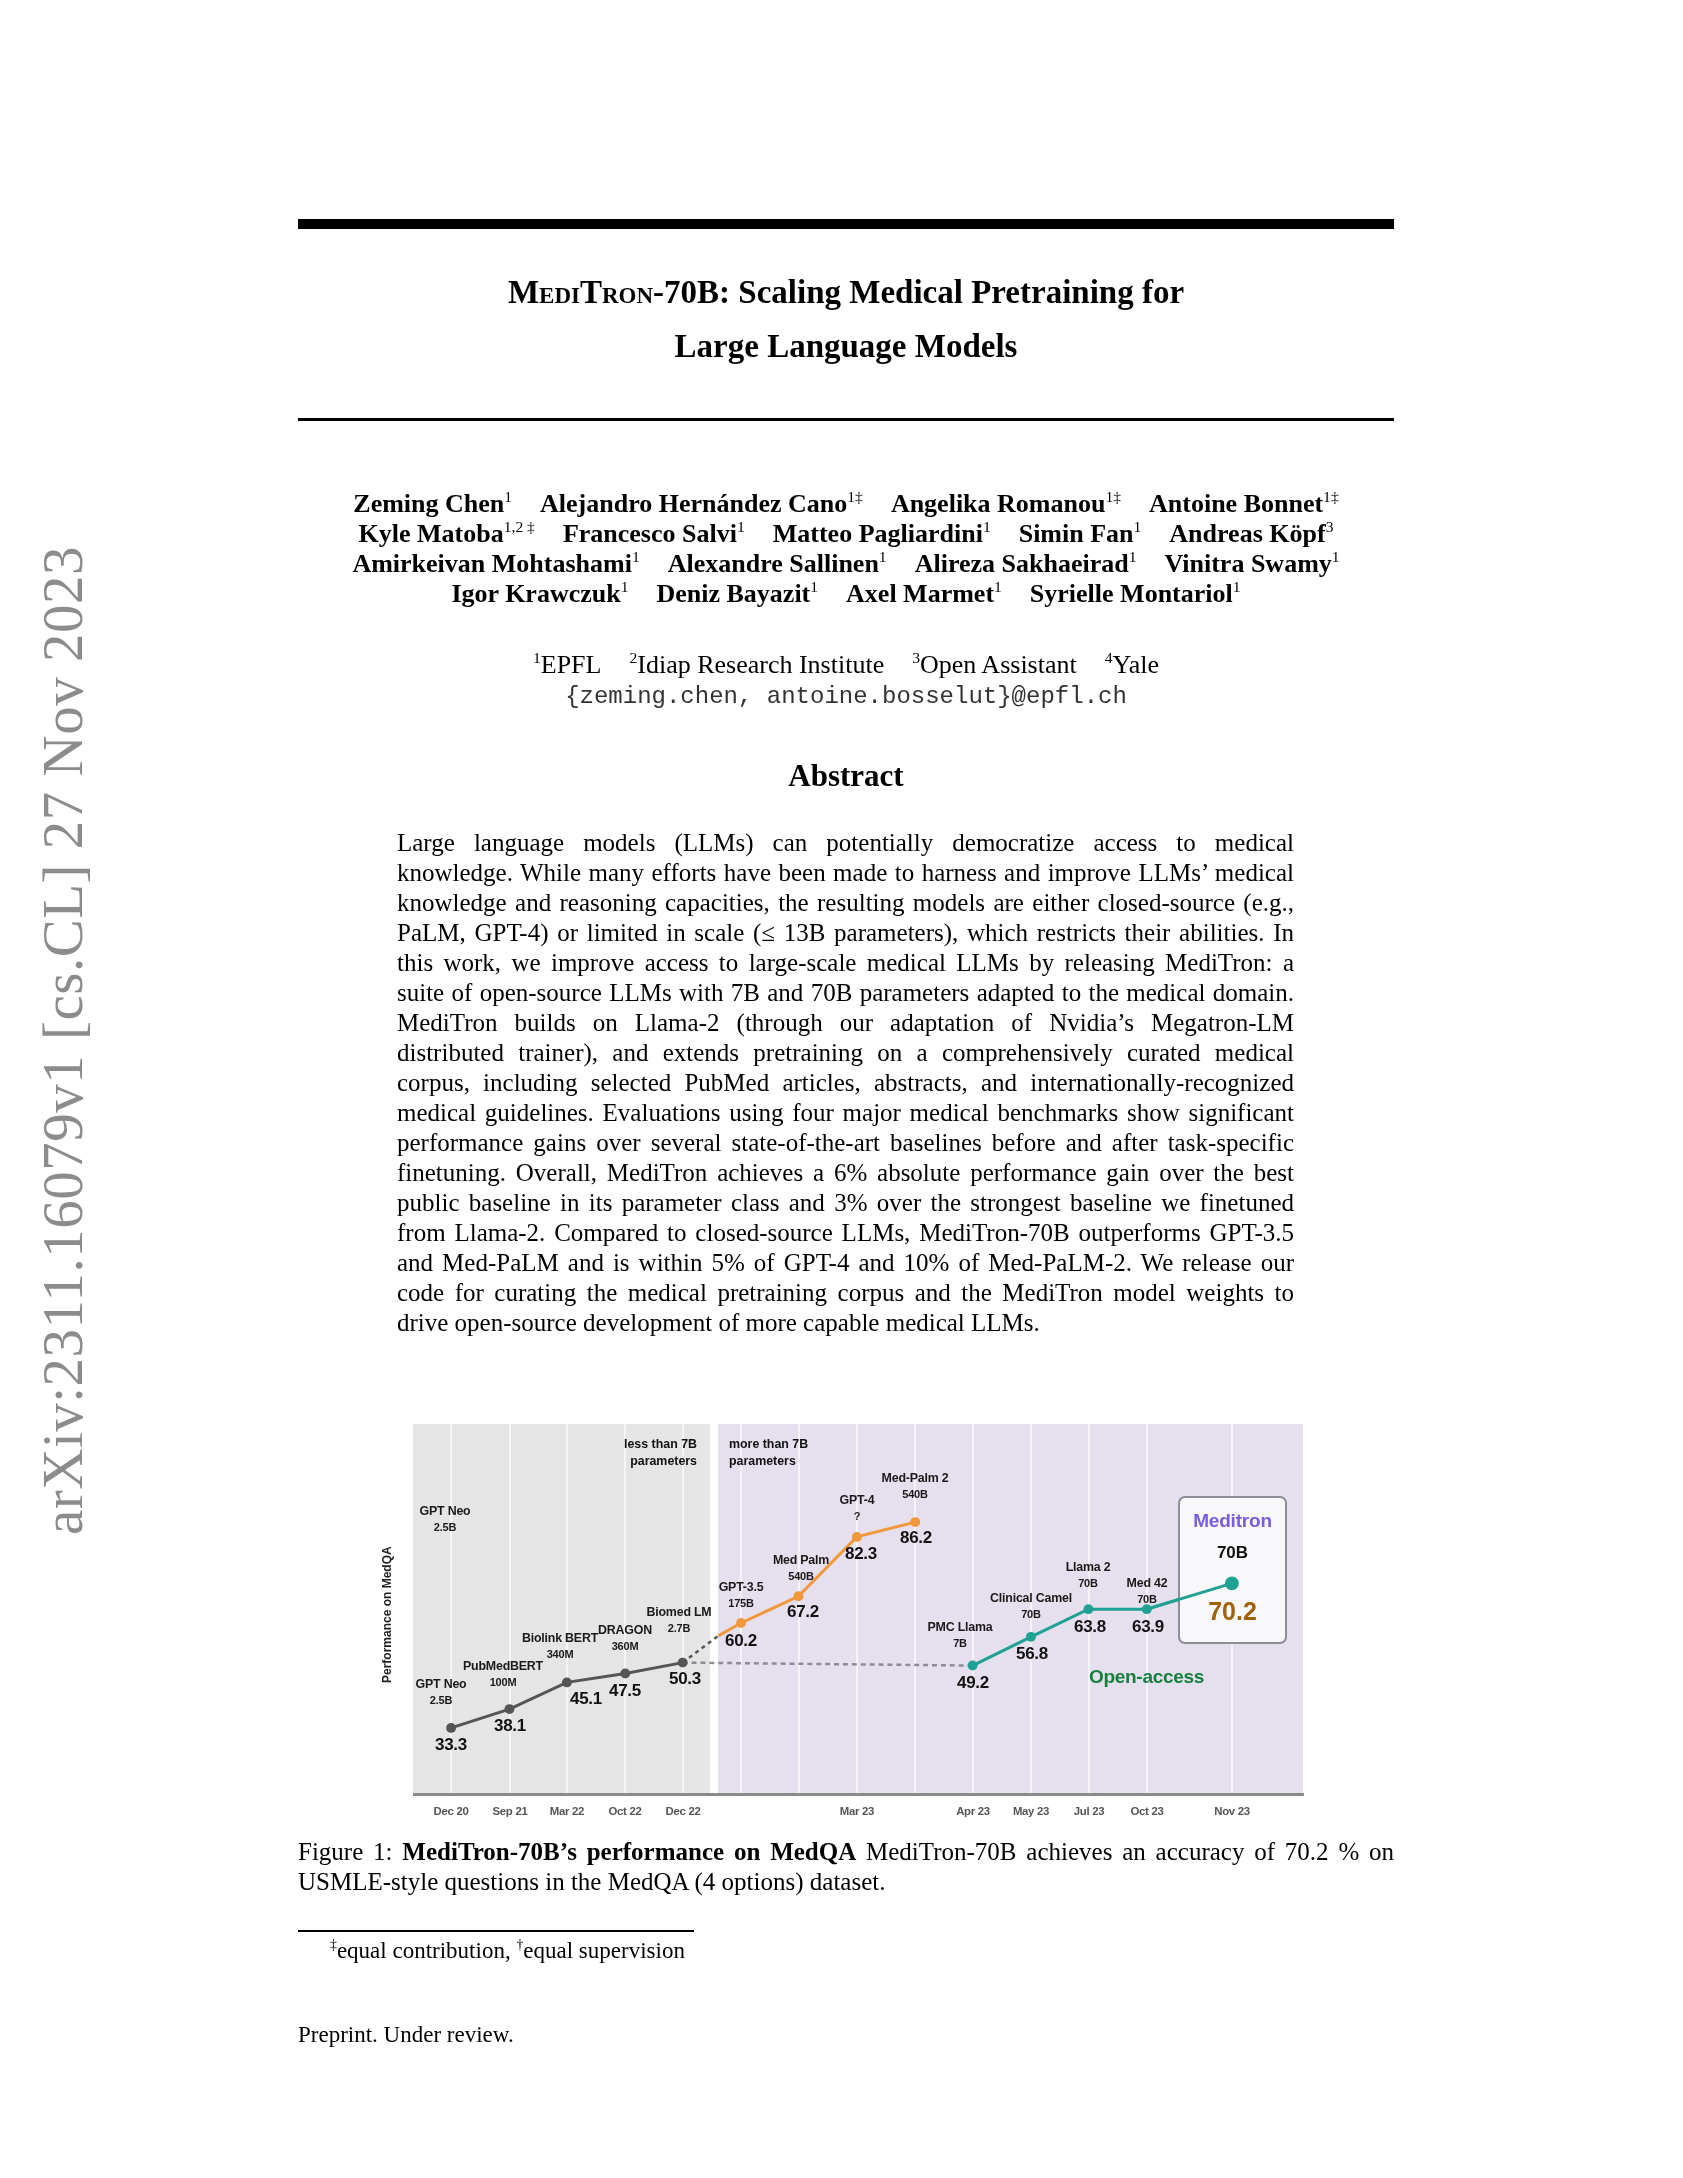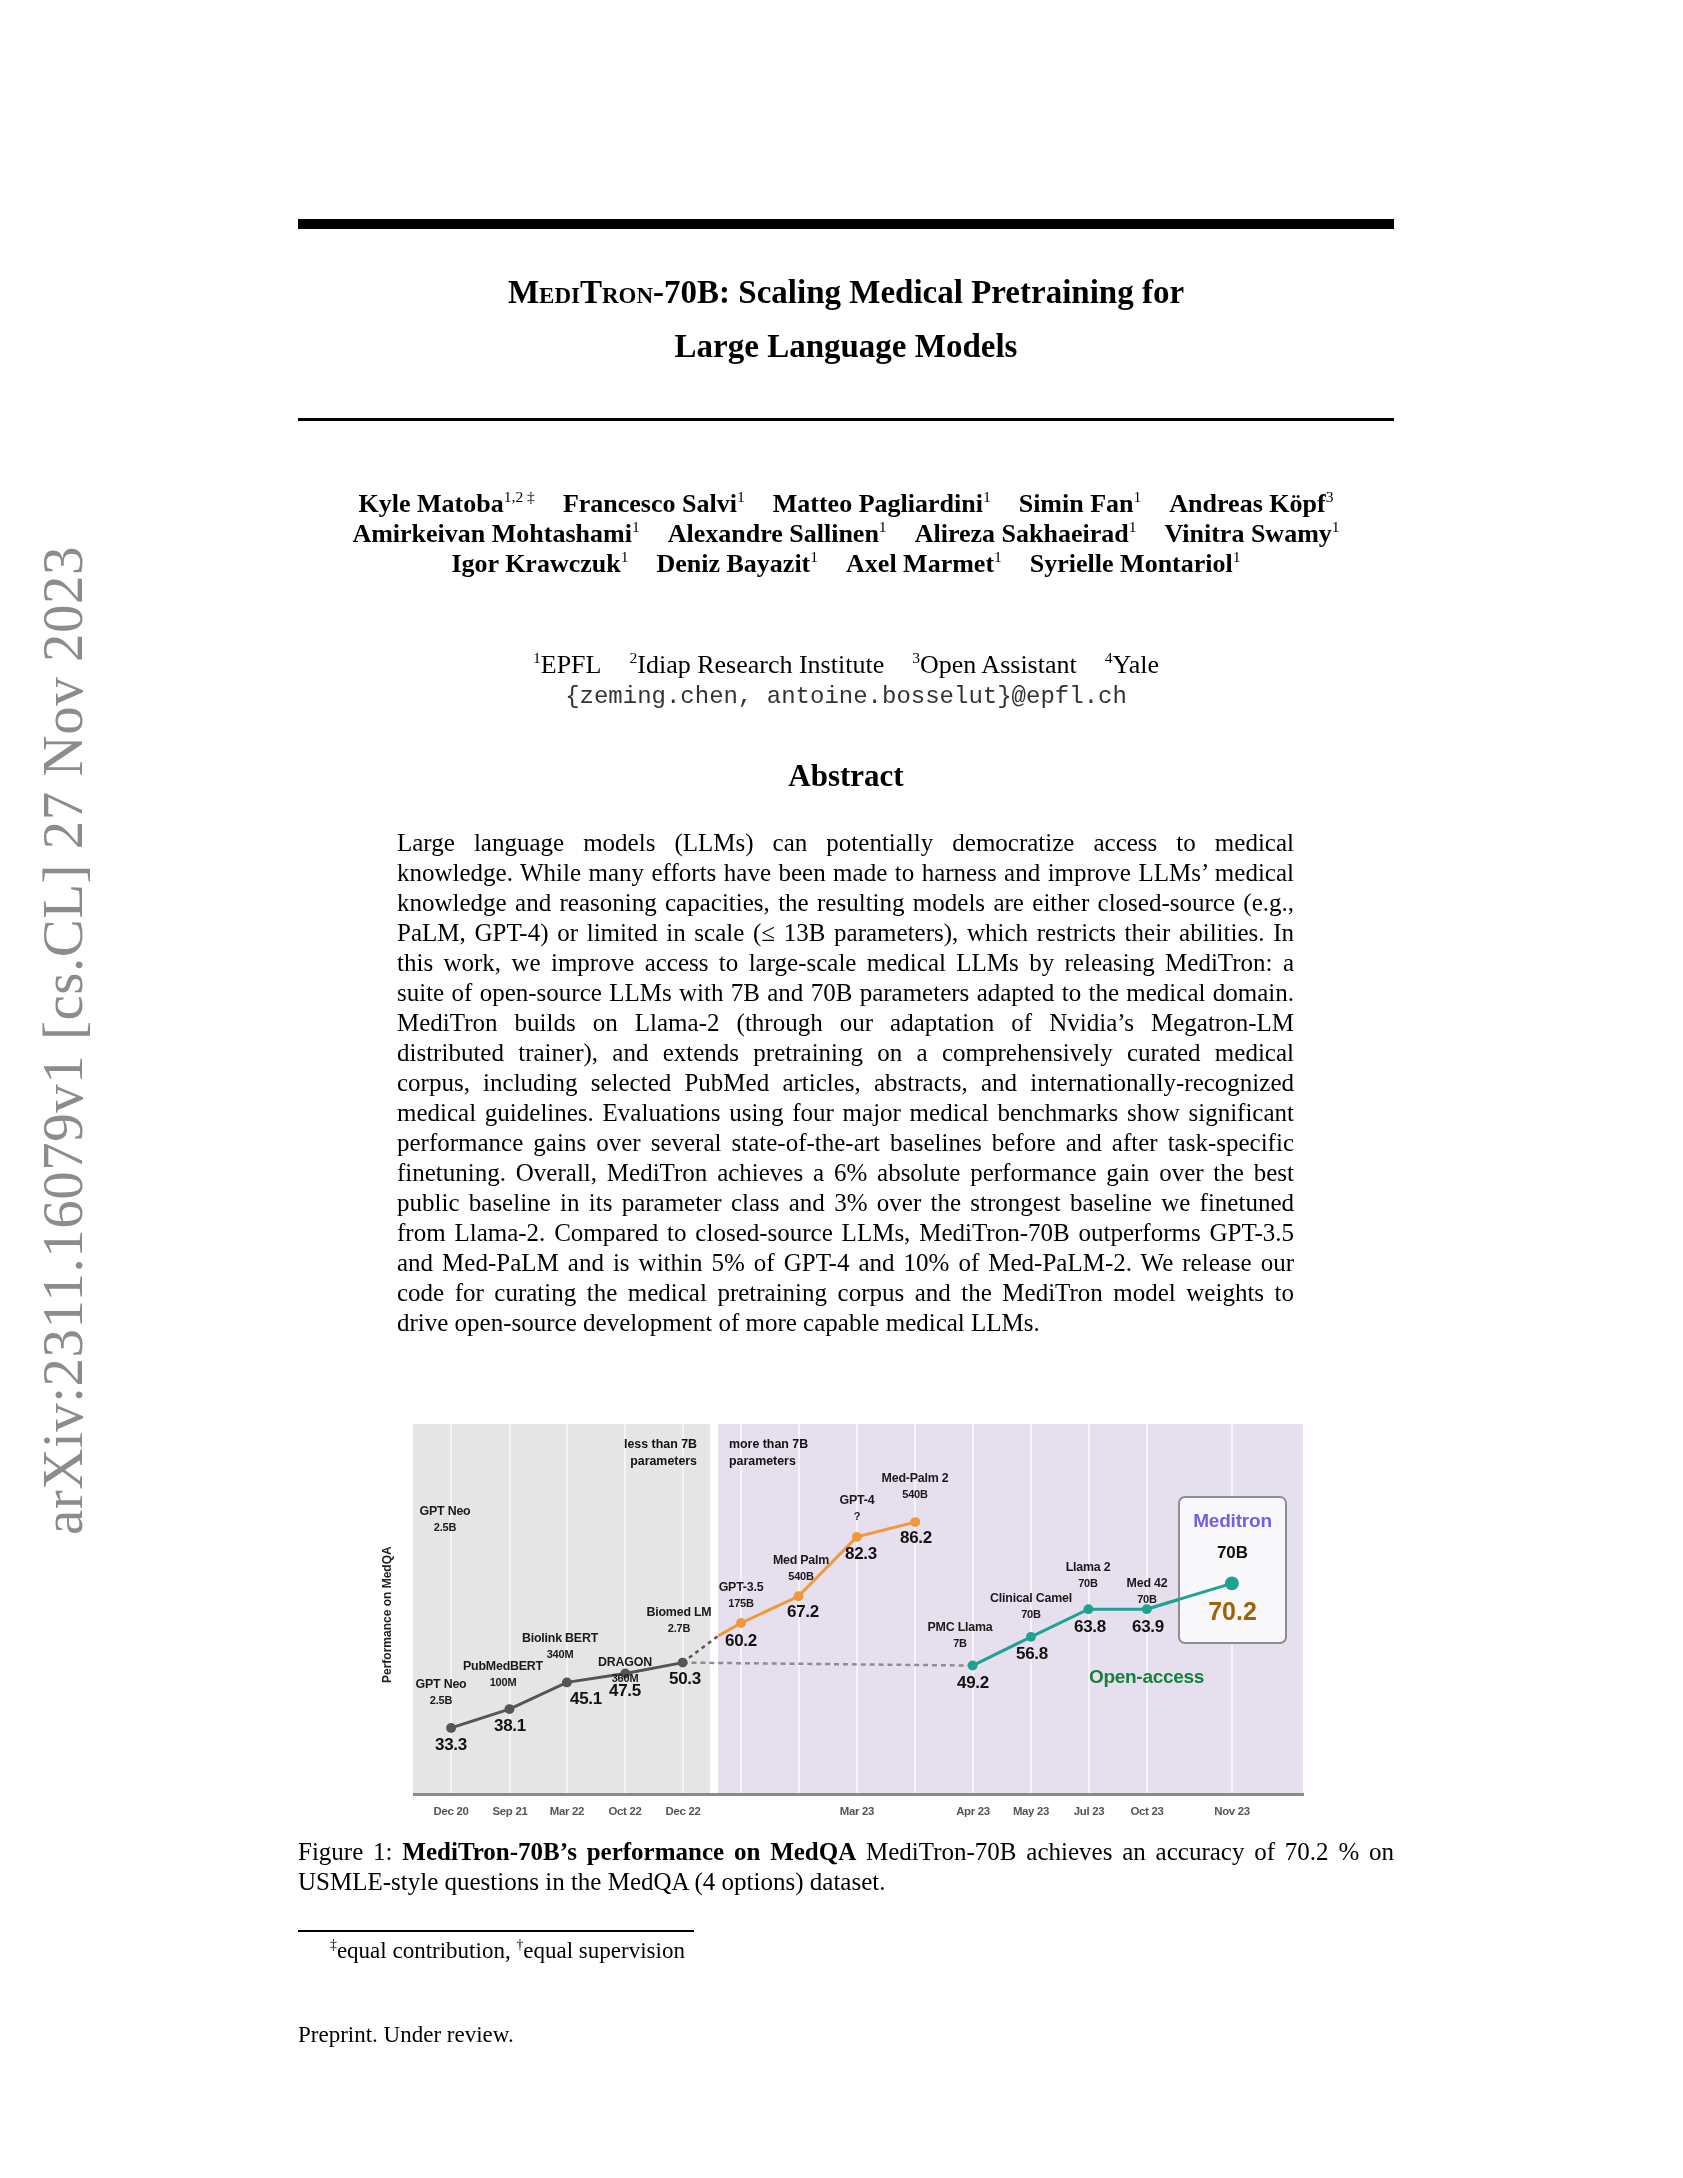--- a/index.html
+++ b/index.html
@@ -69,6 +69,9 @@
 
 <div class="abs authors">
   <div>
+    <span class="a"><span>Zeming Chen</span><sup>1</sup></span><span class="a"><span>Alejandro Hernández Cano</span><sup>1‡</sup></span><span class="a"><span>Angelika Romanou</span><sup>1‡</sup></span><span class="a"><span>Antoine Bonnet</span><sup>1‡</sup></span>
+  </div>
+  <div>
     <span class="a"><span>Kyle Matoba</span><sup>1,2 ‡</sup></span><span class="a"><span>Francesco Salvi</span><sup>1</sup></span><span class="a"><span>Matteo Pagliardini</span><sup>1</sup></span><span class="a"><span>Simin Fan</span><sup>1</sup></span><span class="a"><span>Andreas Köpf</span><sup>3</sup></span>
   </div>
   <div>

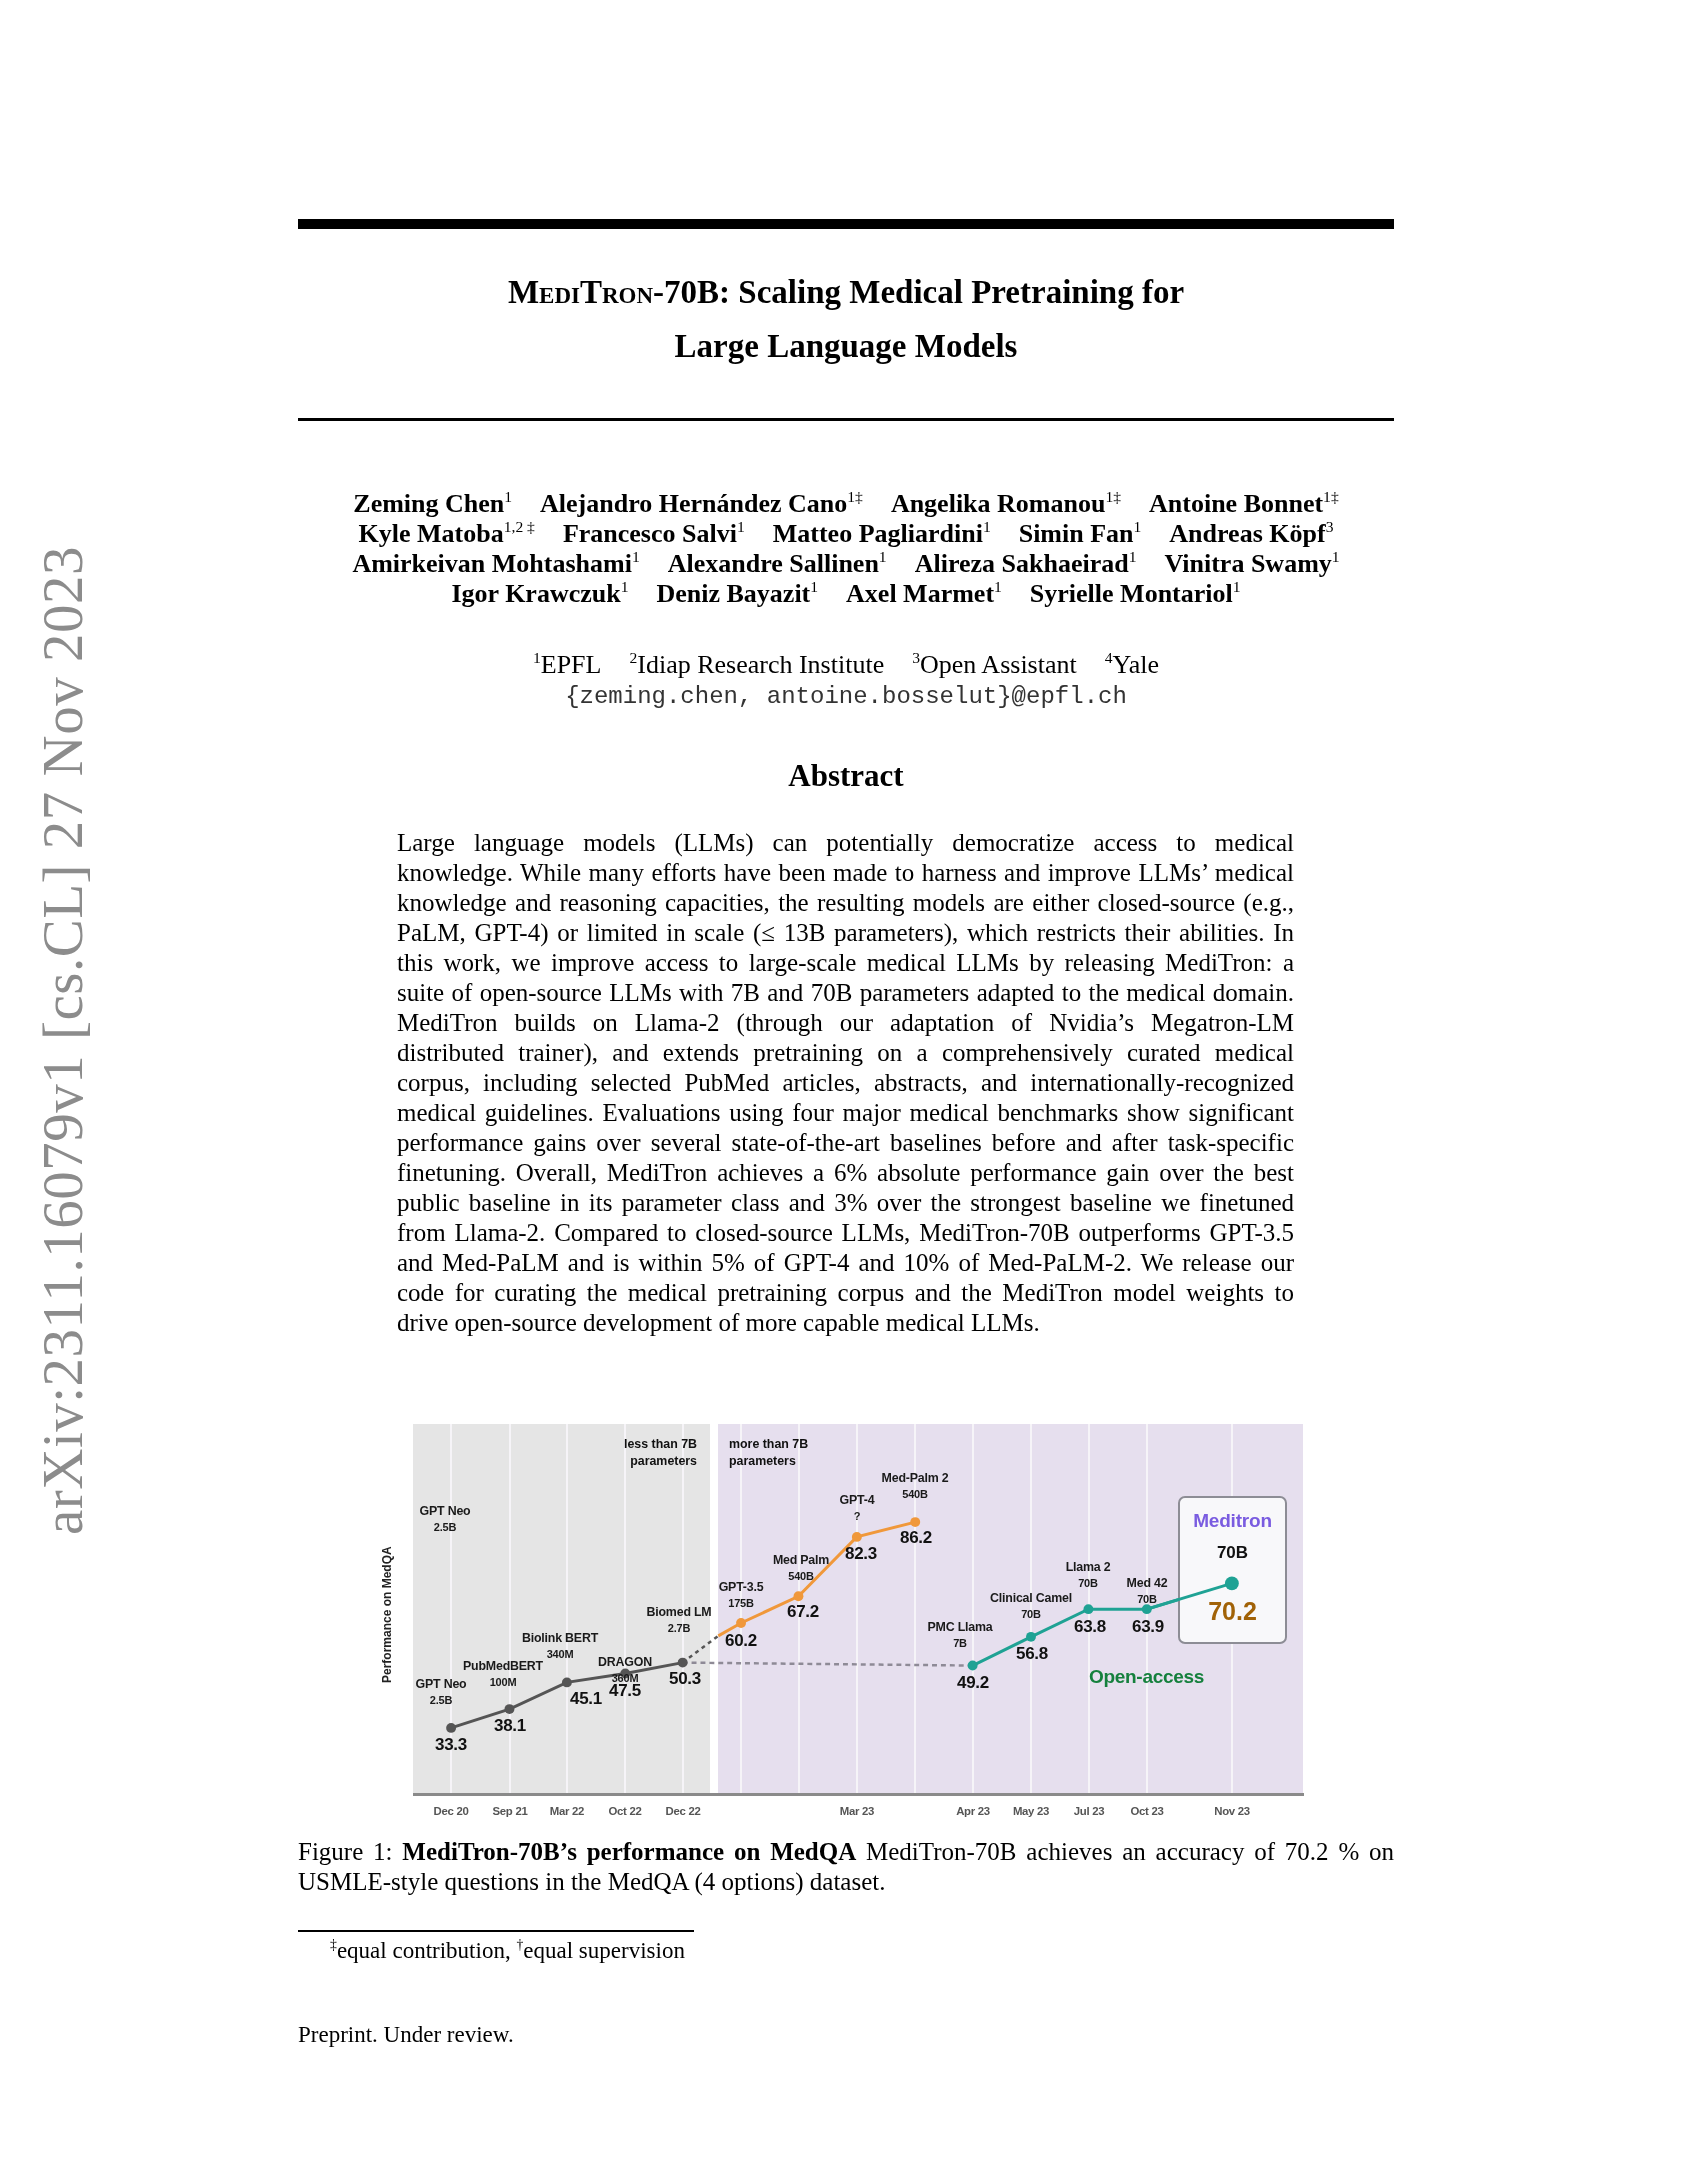--- a/index.html
+++ b/index.html
@@ -164,7 +164,7 @@
   <div class="pt-val" style="left:144px; top:300px;">38.1</div>
   <div class="pt-name" style="left:194px; top:214px;"><span>Biolink BERT</span><span class="size">340M</span></div>
   <div class="pt-val" style="left:201px; top:273px;margin-left:19px;">45.1</div>
-  <div class="pt-name" style="left:259px; top:206px;margin-top:32px;"><span>DRAGON</span><span class="size">360M</span></div>
+  <div class="pt-name" style="left:259px; top:206px;"><span>DRAGON</span><span class="size">360M</span></div>
   <div class="pt-val" style="left:259px; top:265px;">47.5</div>
   <div class="pt-name" style="left:313px; top:188px;"><span>Biomed LM</span><span class="size">2.7B</span></div>
   <div class="pt-val" style="left:319px; top:253px;">50.3</div>

